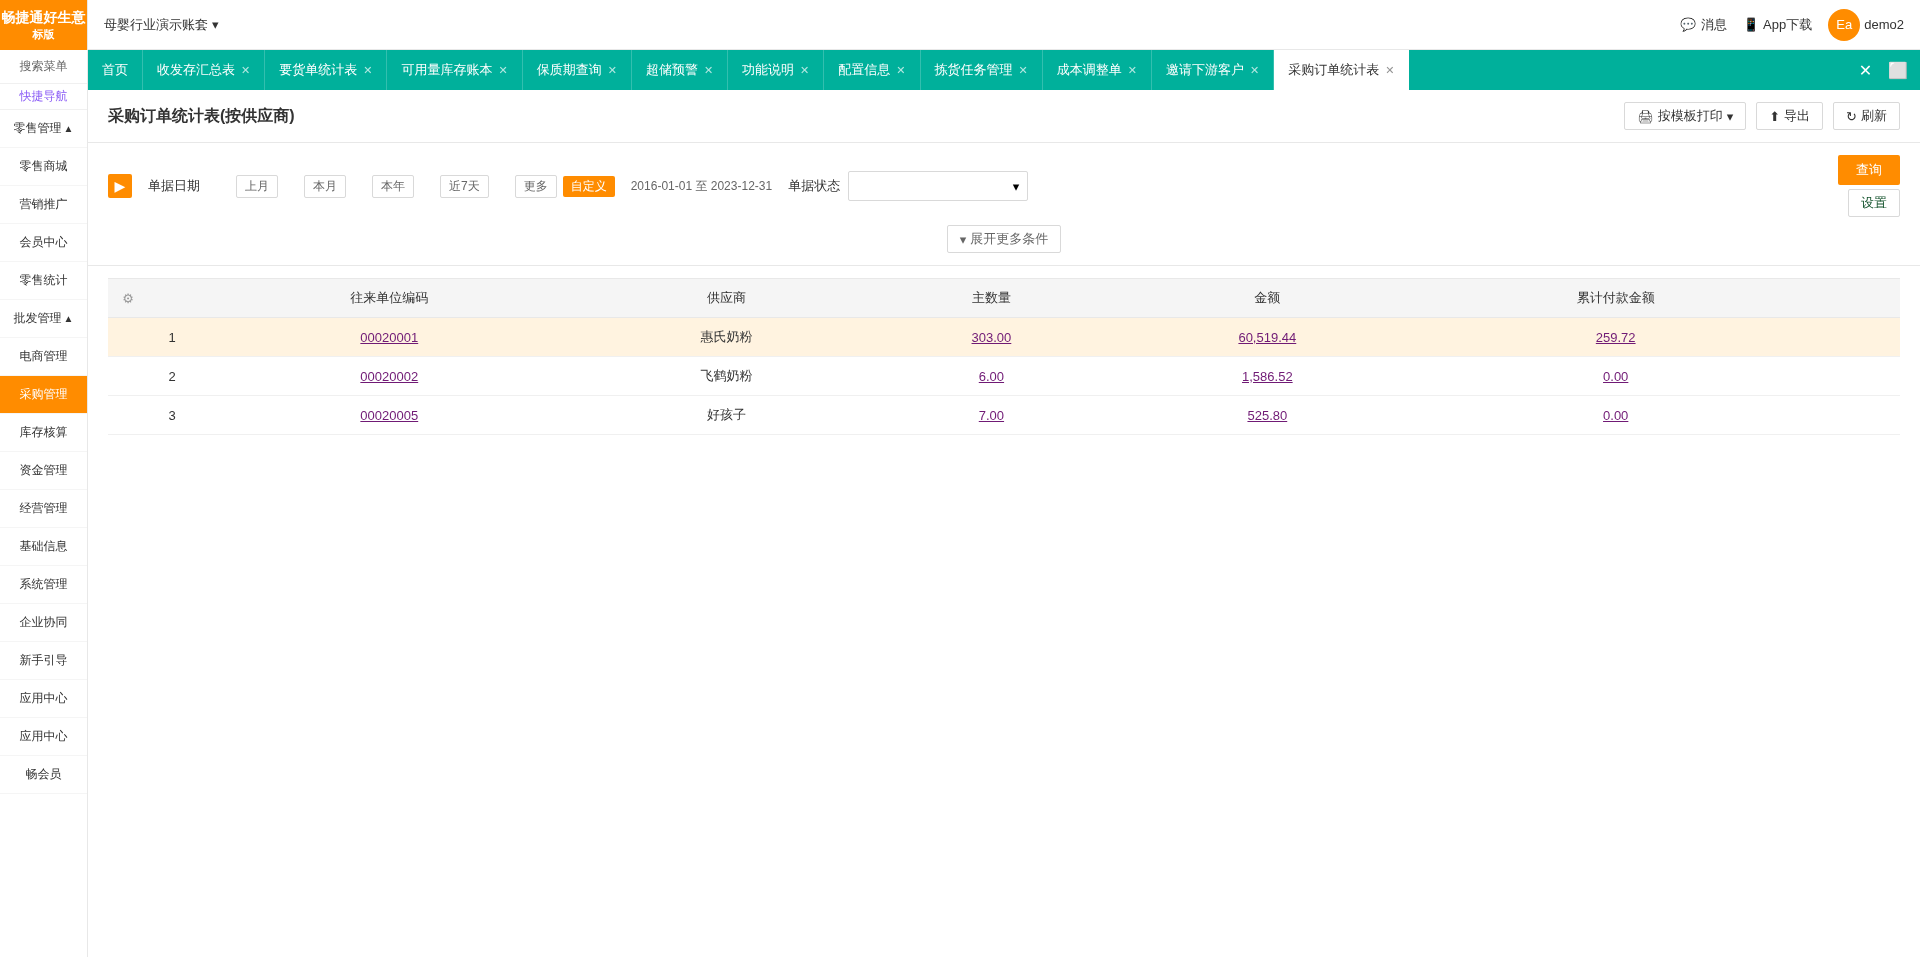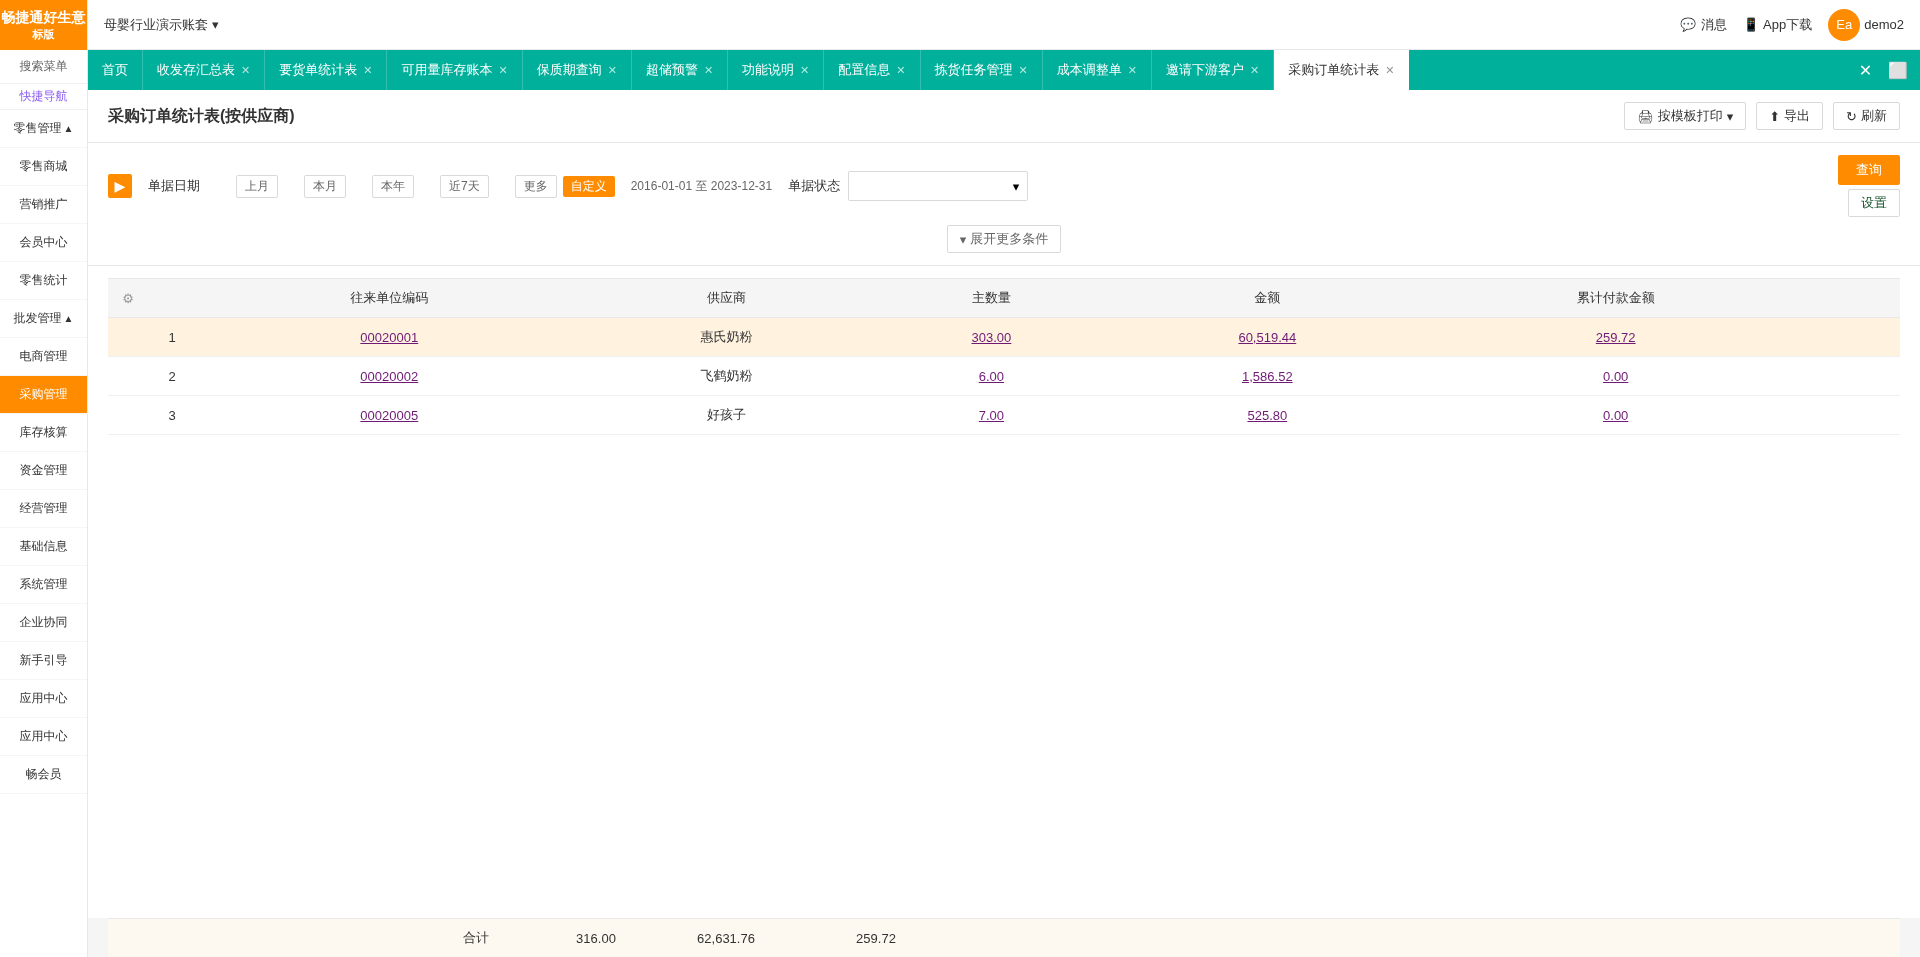--- a/index.html
+++ b/index.html
@@ -610,15 +610,6 @@
       </table>
     </div>
 
-    <div class="table-footer">
-      <span style="width:88px;"></span>
-      <span style="width:48px;"></span>
-      <span style="width:160px;"></span>
-      <span style="width:120px;text-align:center;">合计</span>
-      <span style="width:120px;text-align:center;">316.00</span>
-      <span style="width:140px;text-align:center;">62,631.76</span>
-      <span style="width:160px;text-align:center;">259.72</span>
-    </div>
 
   </div>
 </div>

